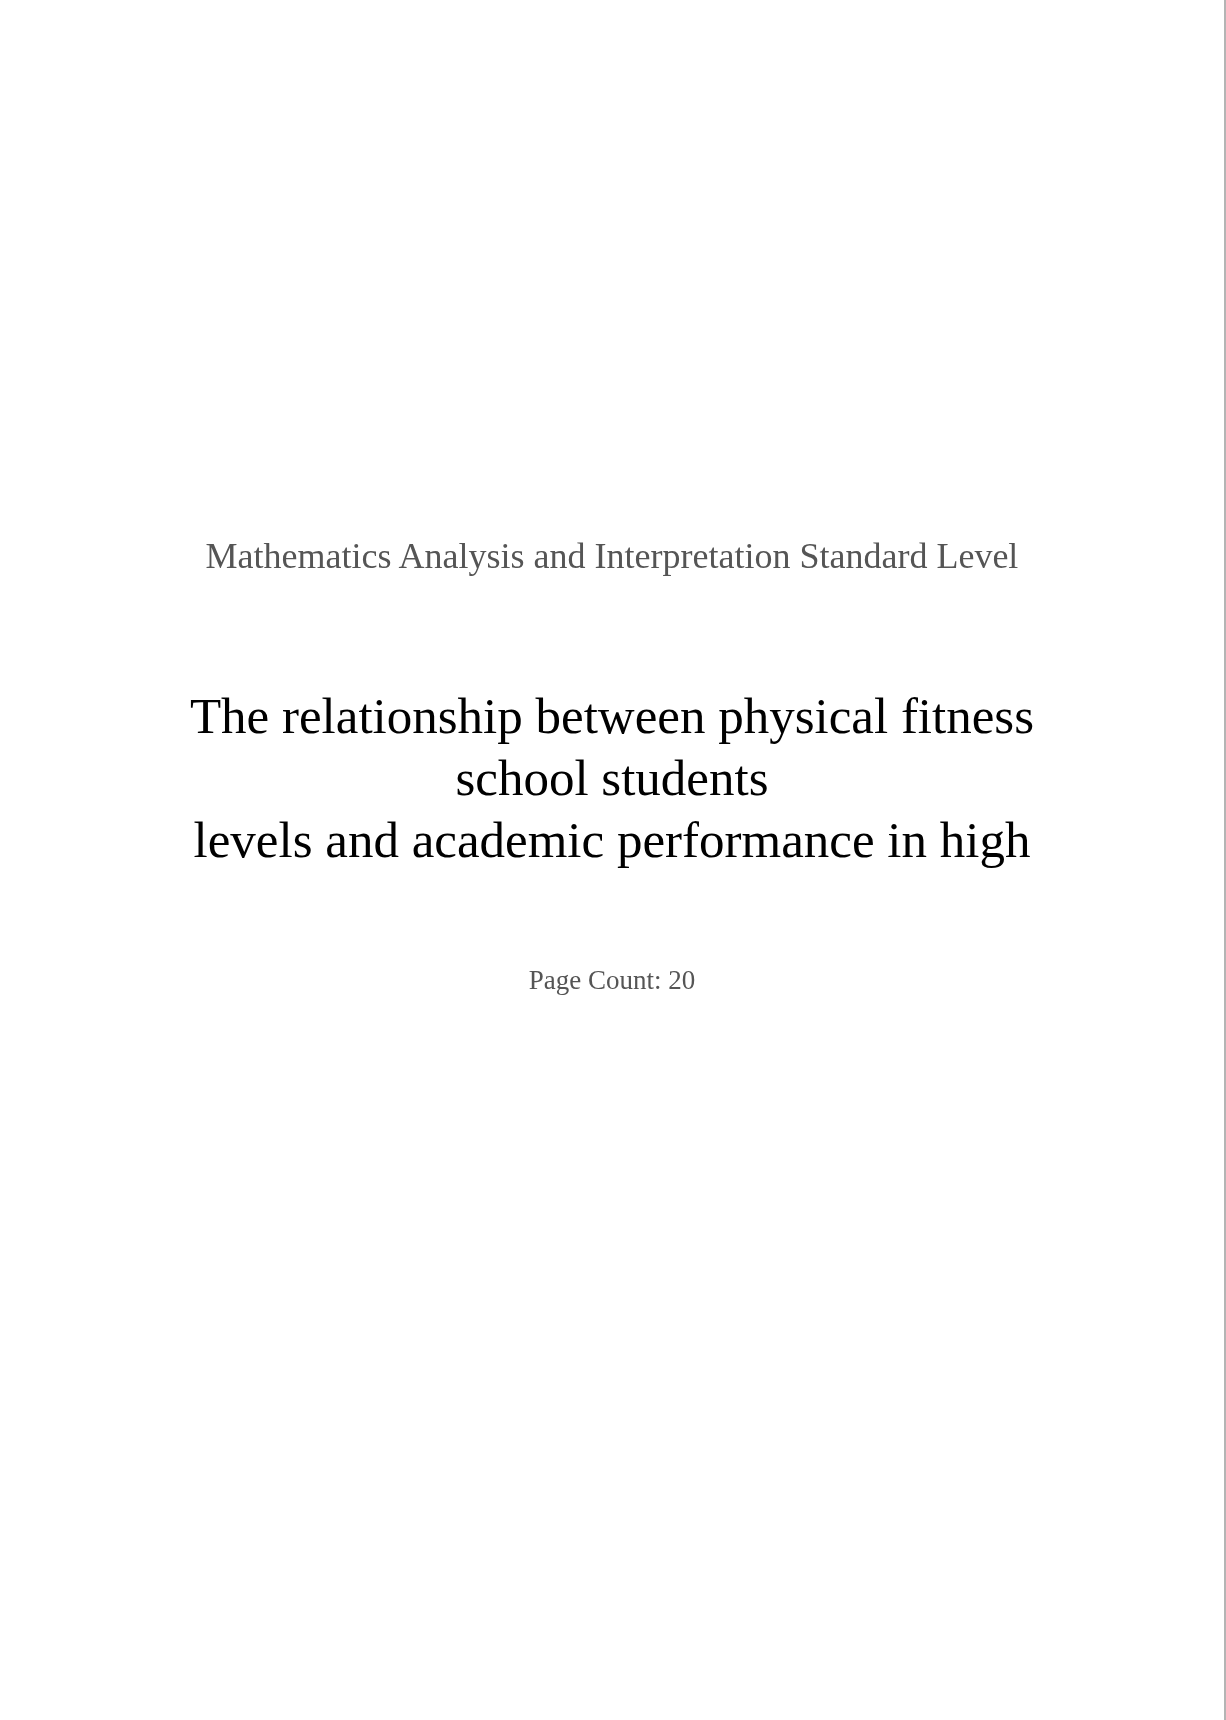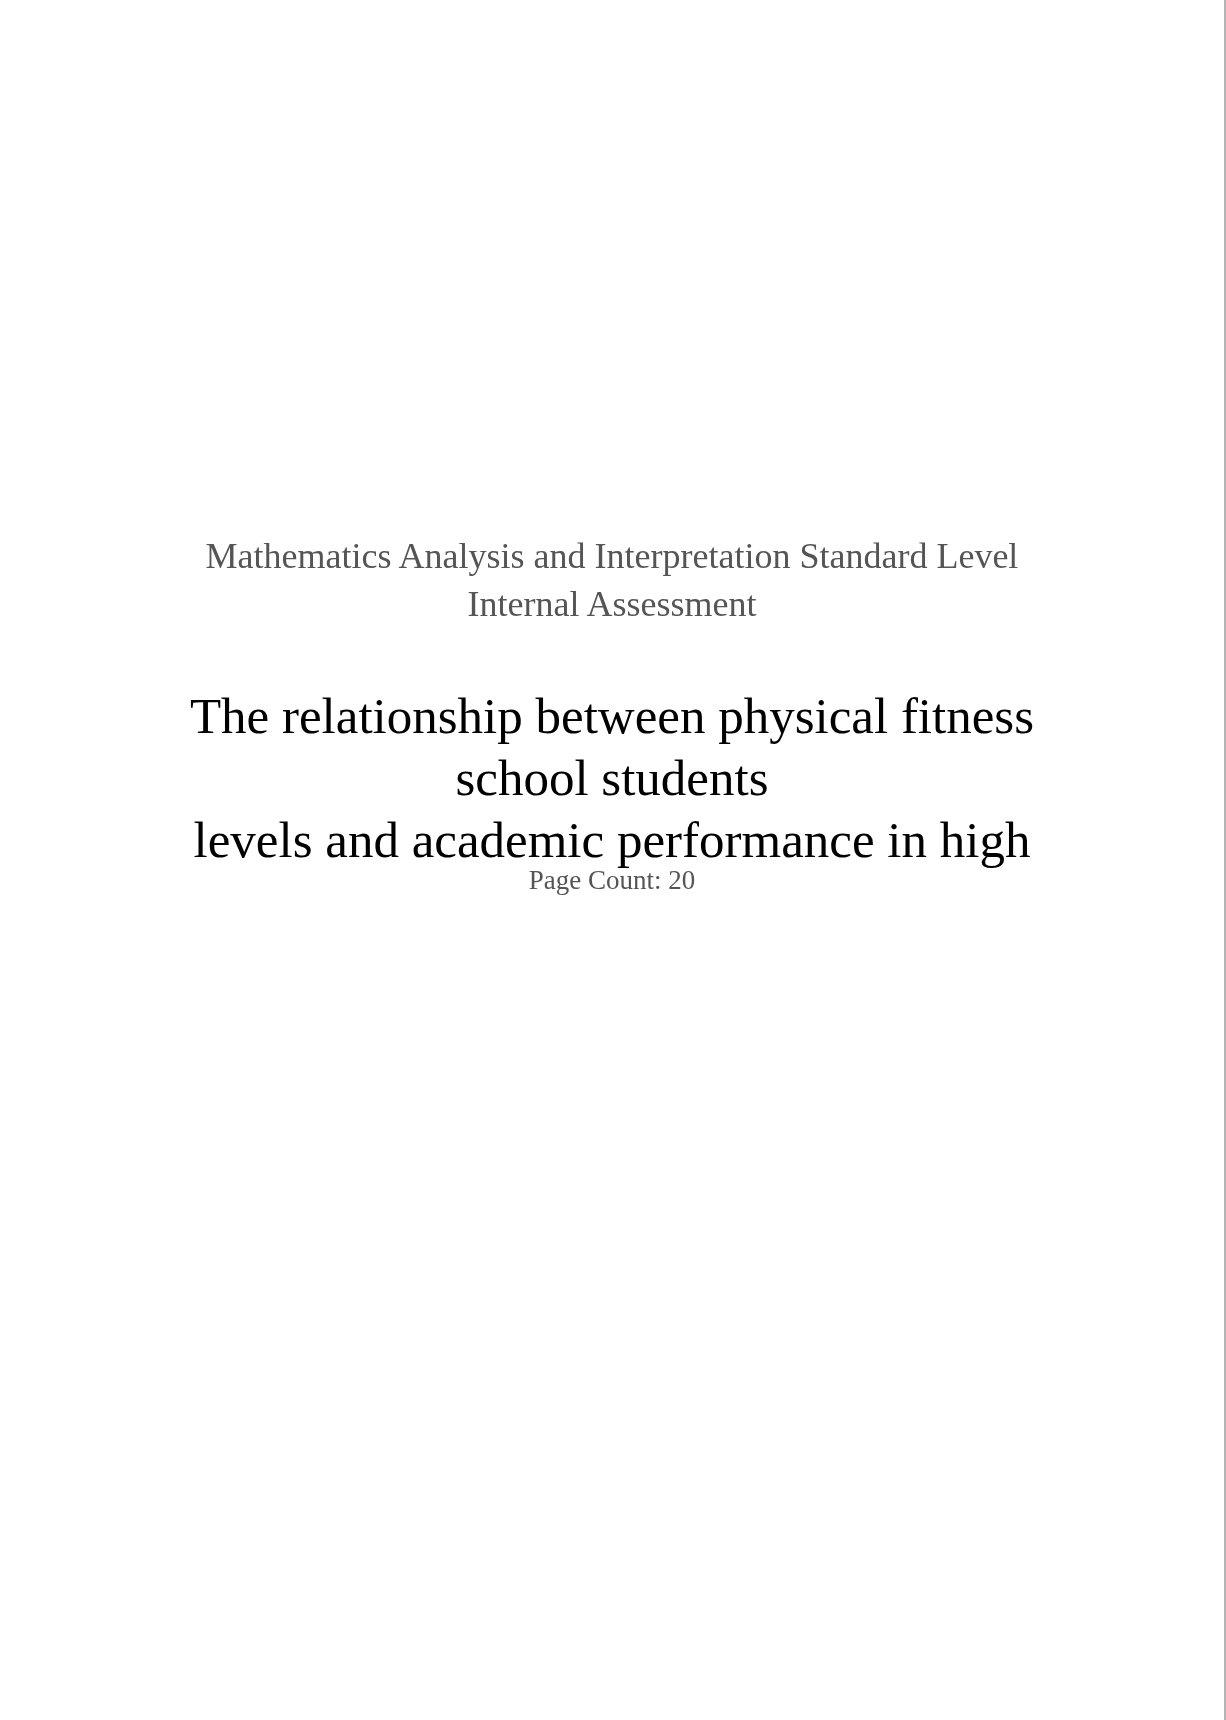--- a/index.html
+++ b/index.html
@@ -68,7 +68,6 @@
 <div class="page">
   <h2 class="content subtitle">
     <span>Mathematics Analysis and Interpretation Standard Level</span>
-    <span>Internal Assessment</span>
   </h2>
 
   <h1 class="content title">

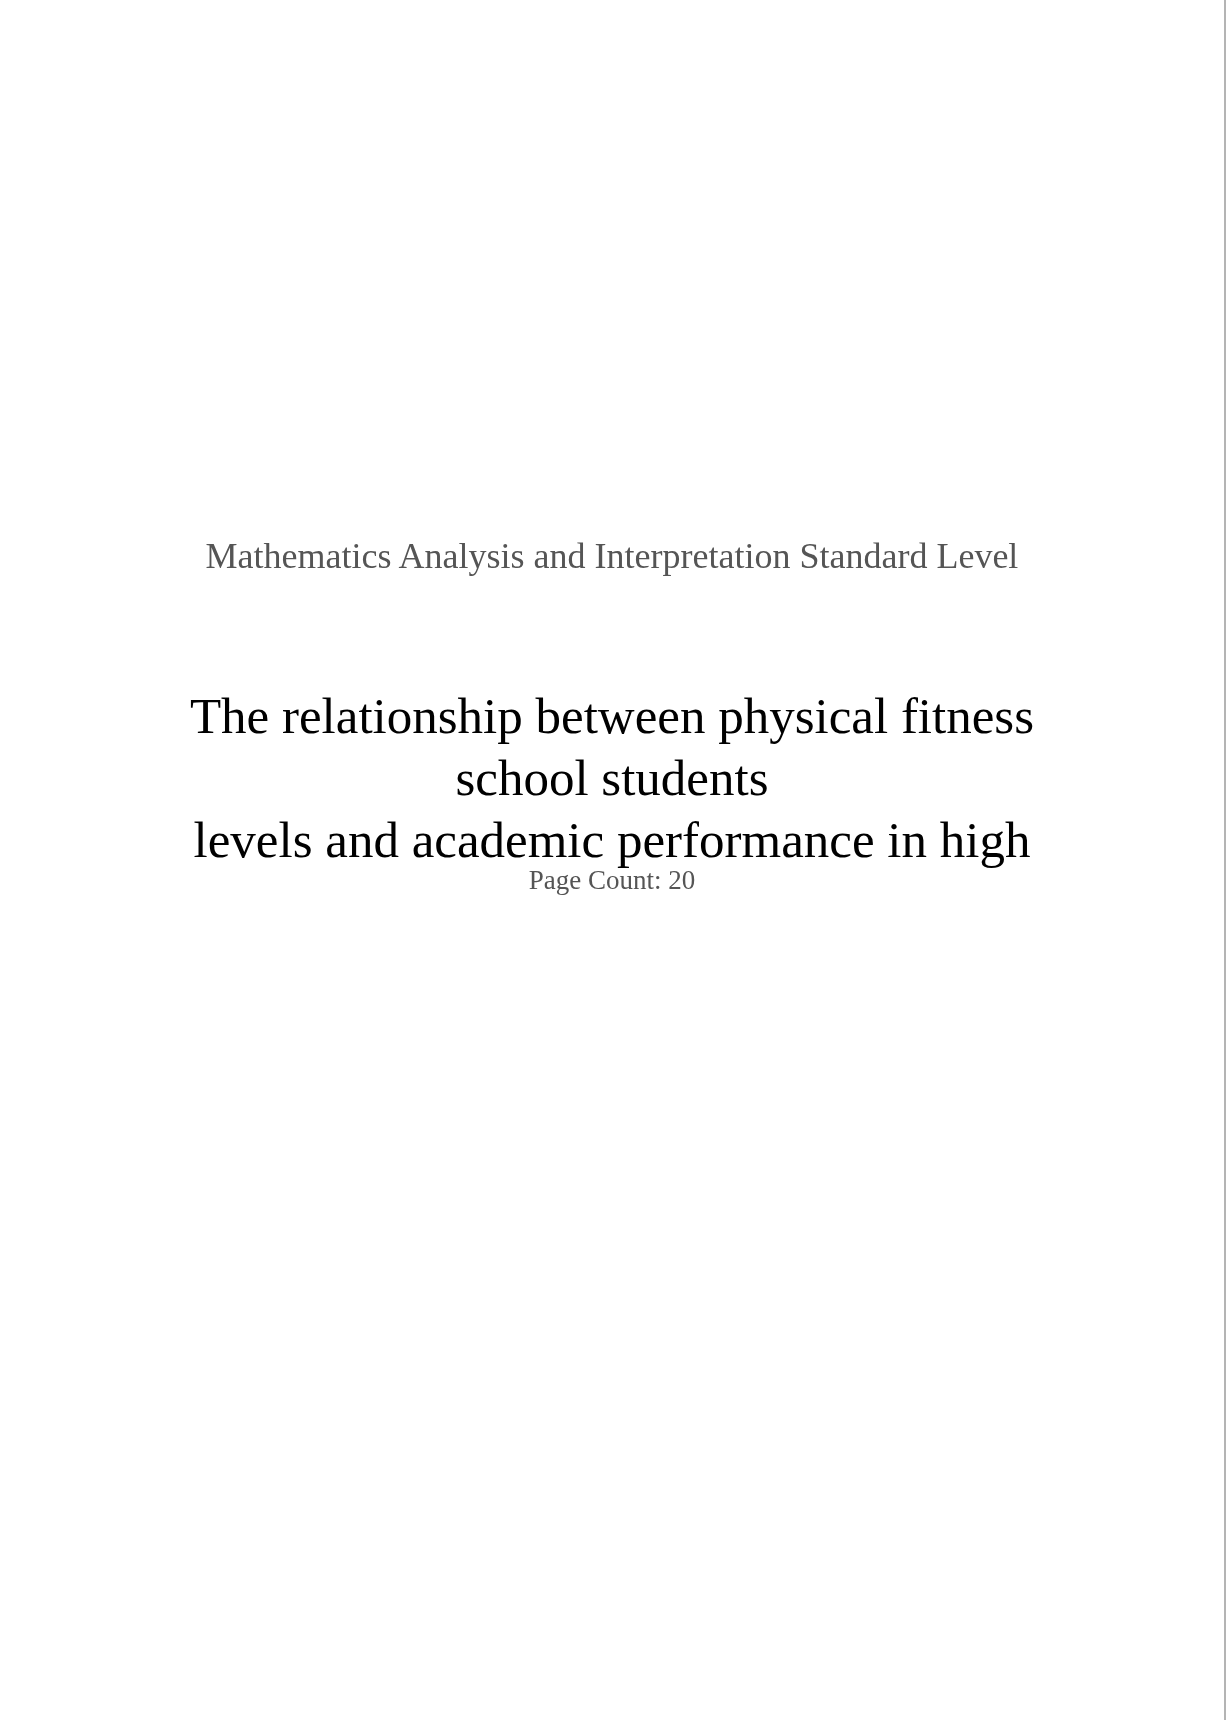--- a/index.html
+++ b/index.html
@@ -55,7 +55,7 @@
     }
     .title span { display: block; }
     .page-count {
-      top: 862px;
+      top: 962px;
       color: #555555;
       font-size: 27px;
       line-height: 36px;

